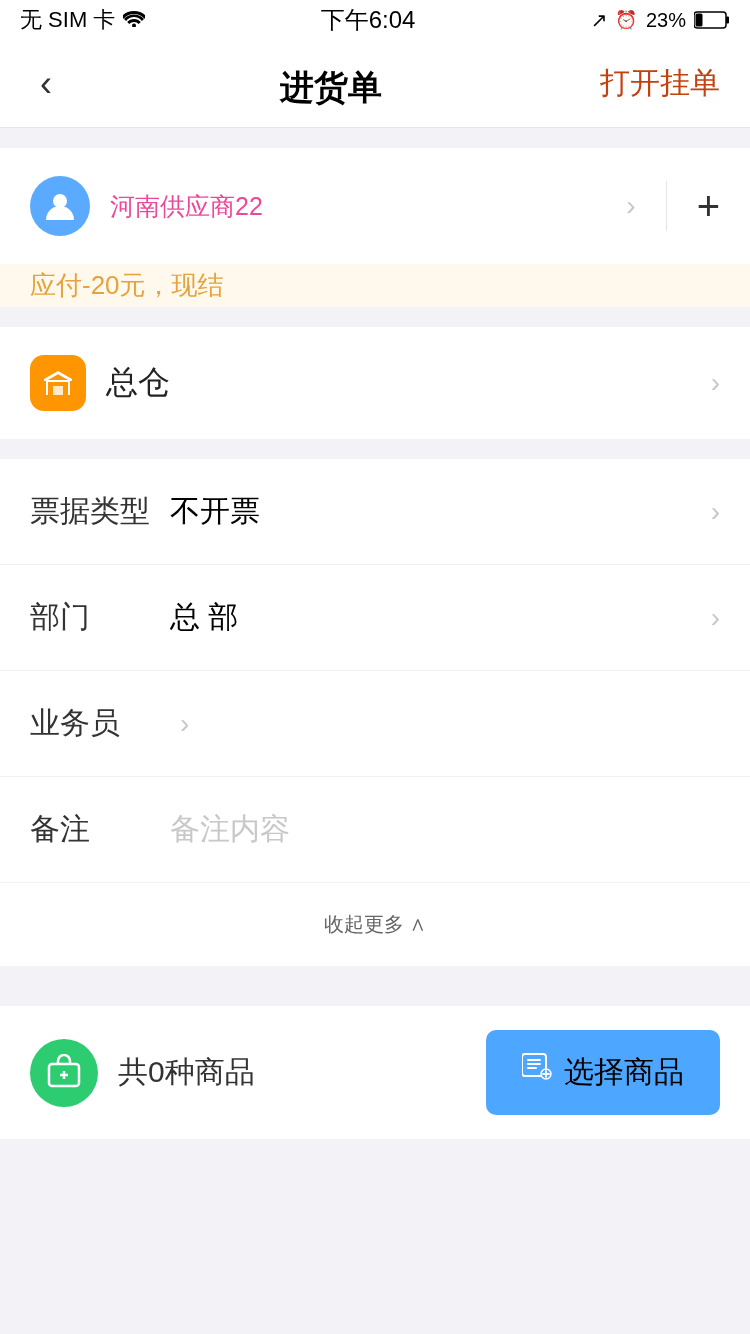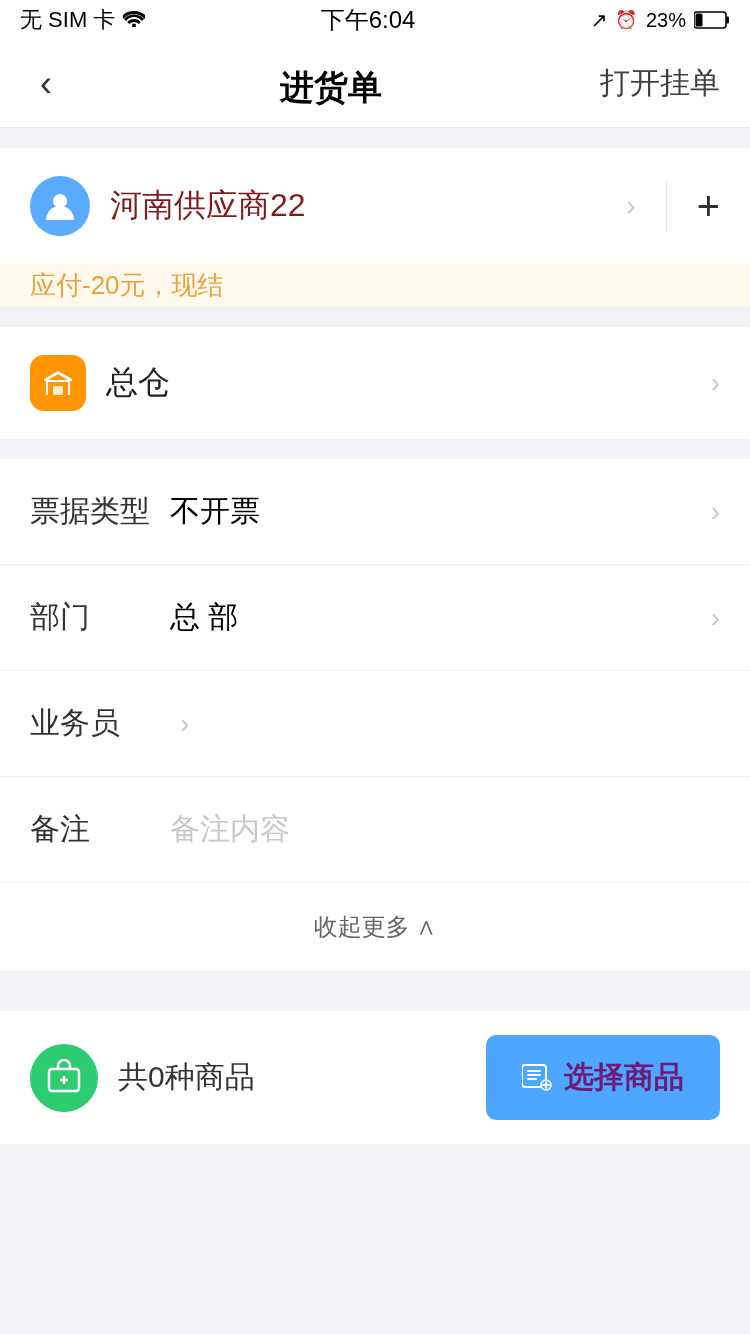--- a/index.html
+++ b/index.html
@@ -63,7 +63,7 @@
     }
     .nav-action {
       font-size: 30px;
-      color: #404040;
+      color: #c2410c;
       cursor: pointer;
     }
 

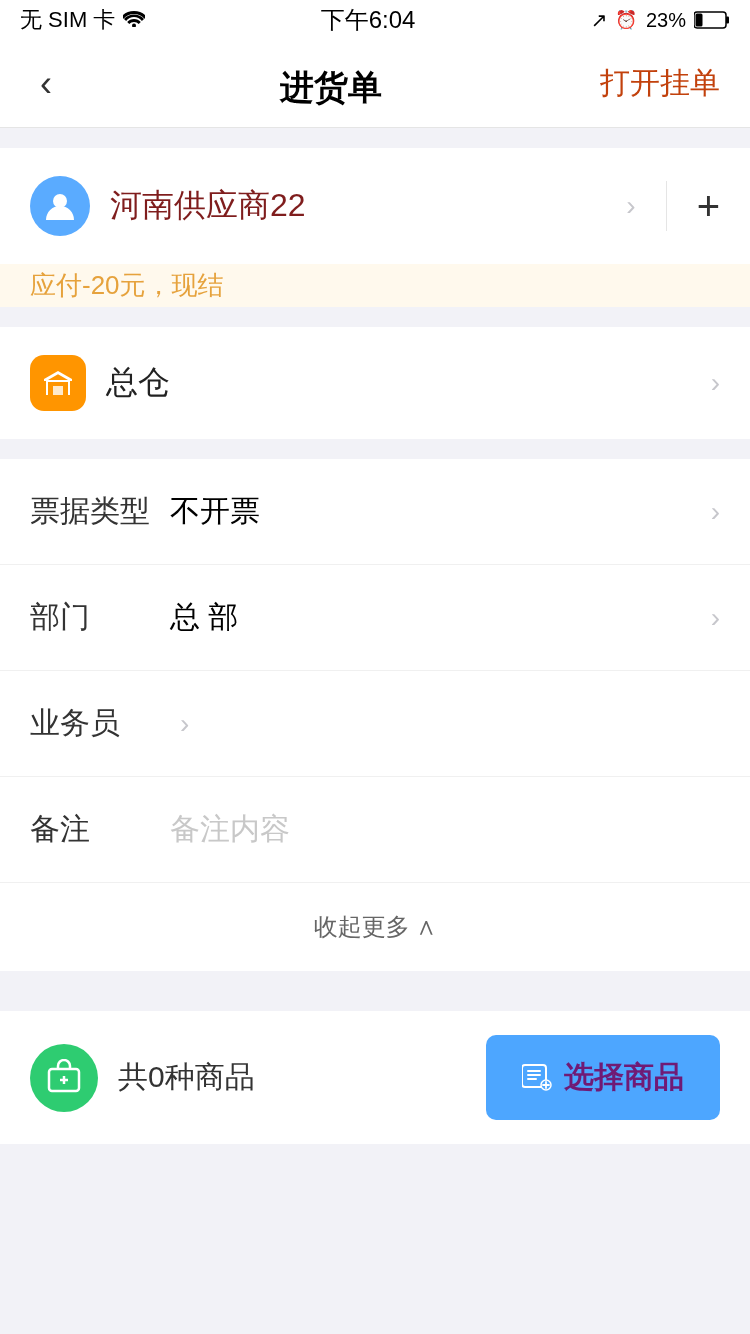--- a/index.html
+++ b/index.html
@@ -101,8 +101,8 @@
     .supplier-avatar svg { width: 36px; height: 36px; }
     .supplier-name {
       flex: 1;
-      font-size: 32px;
-      color: #7f1d1d;
+      font-size: 25px;
+      color: #ec4899;
     }
     .supplier-right-icons {
       display: flex;

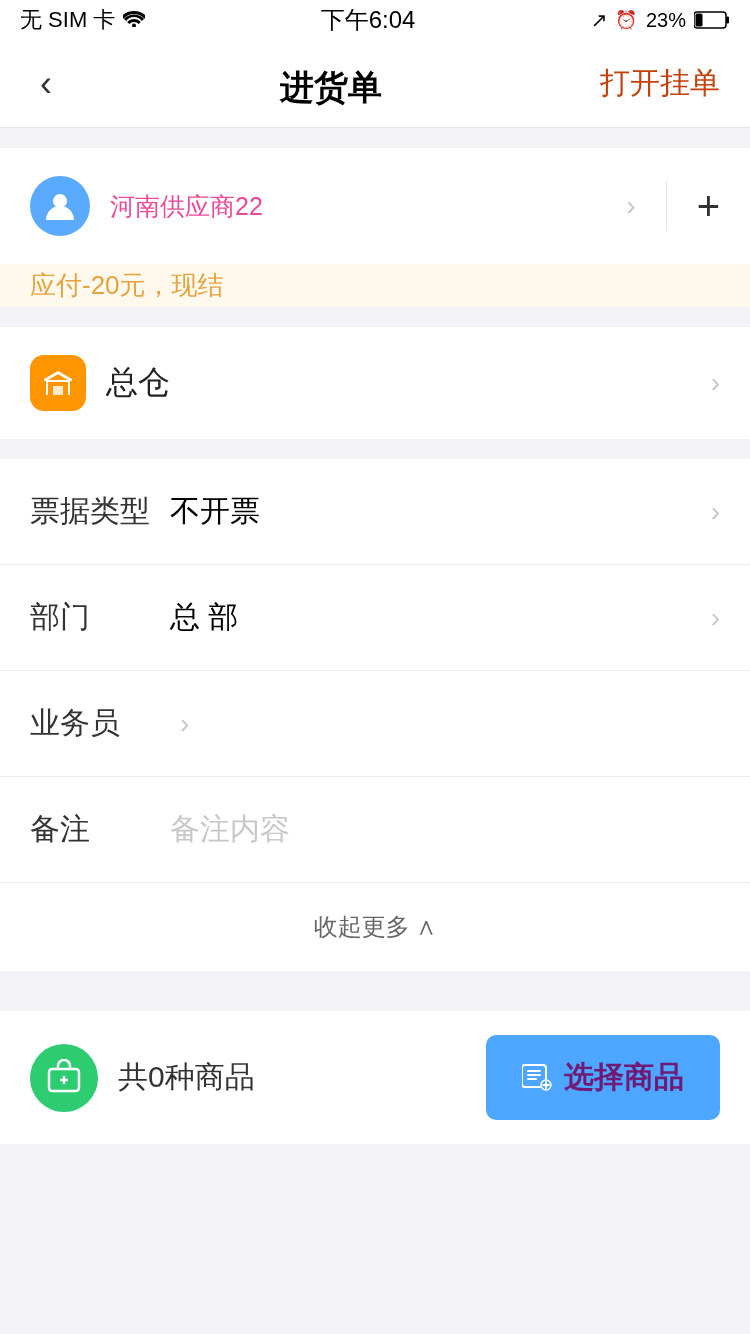--- a/index.html
+++ b/index.html
@@ -201,7 +201,7 @@
       background: #fff;
       border-top: 1px solid #f0f0f0;
       text-align: center;
-      font-size: 24px;
+      font-size: 20px;
       color: #666;
       cursor: pointer;
     }

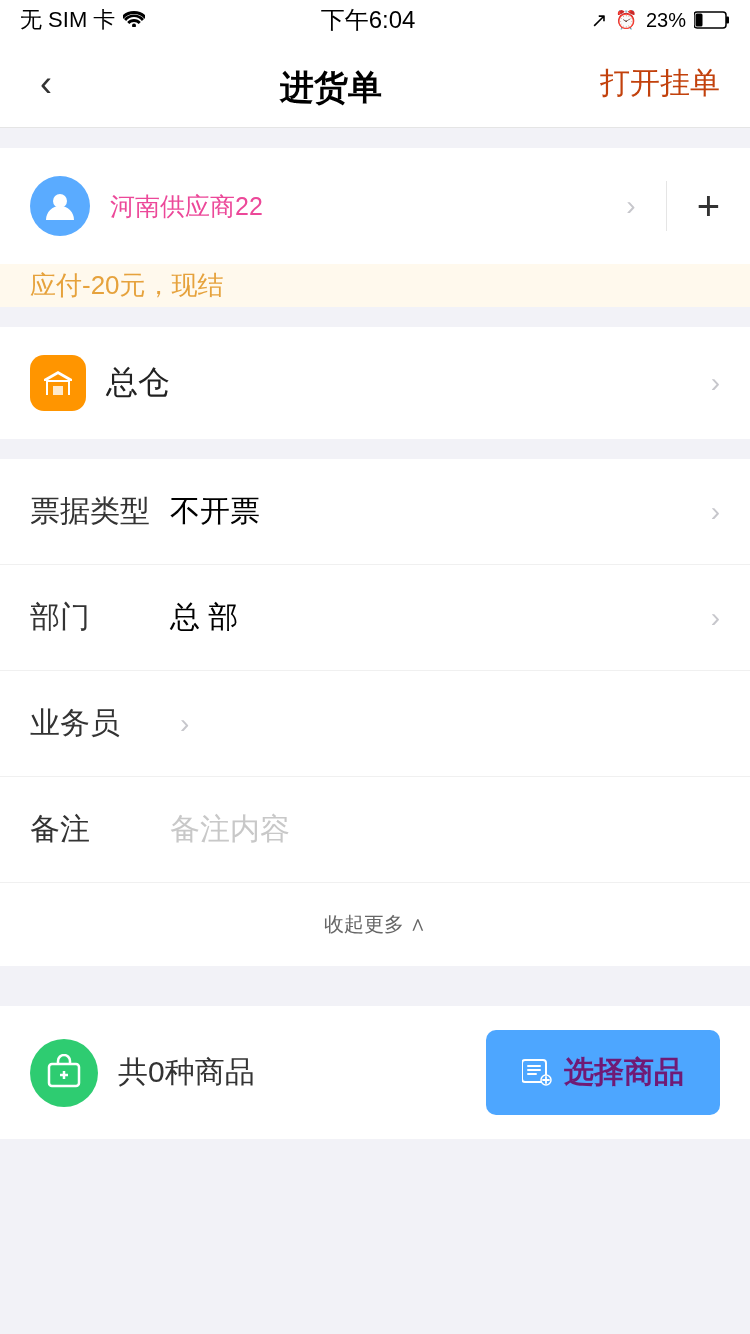--- a/index.html
+++ b/index.html
@@ -233,17 +233,16 @@
     }
     .select-btn {
       background: #4da6ff;
-      color: #701a75;
+      color: #000000;
       border: none;
       border-radius: 10px;
       padding: 22px 36px;
       font-size: 30px;
       display: flex;
-      align-items: flex-end;
+      align-items: flex-start;
       gap: 12px;
       cursor: pointer;
       white-space: nowrap;
-      font-weight: bold;
     }
 
     

